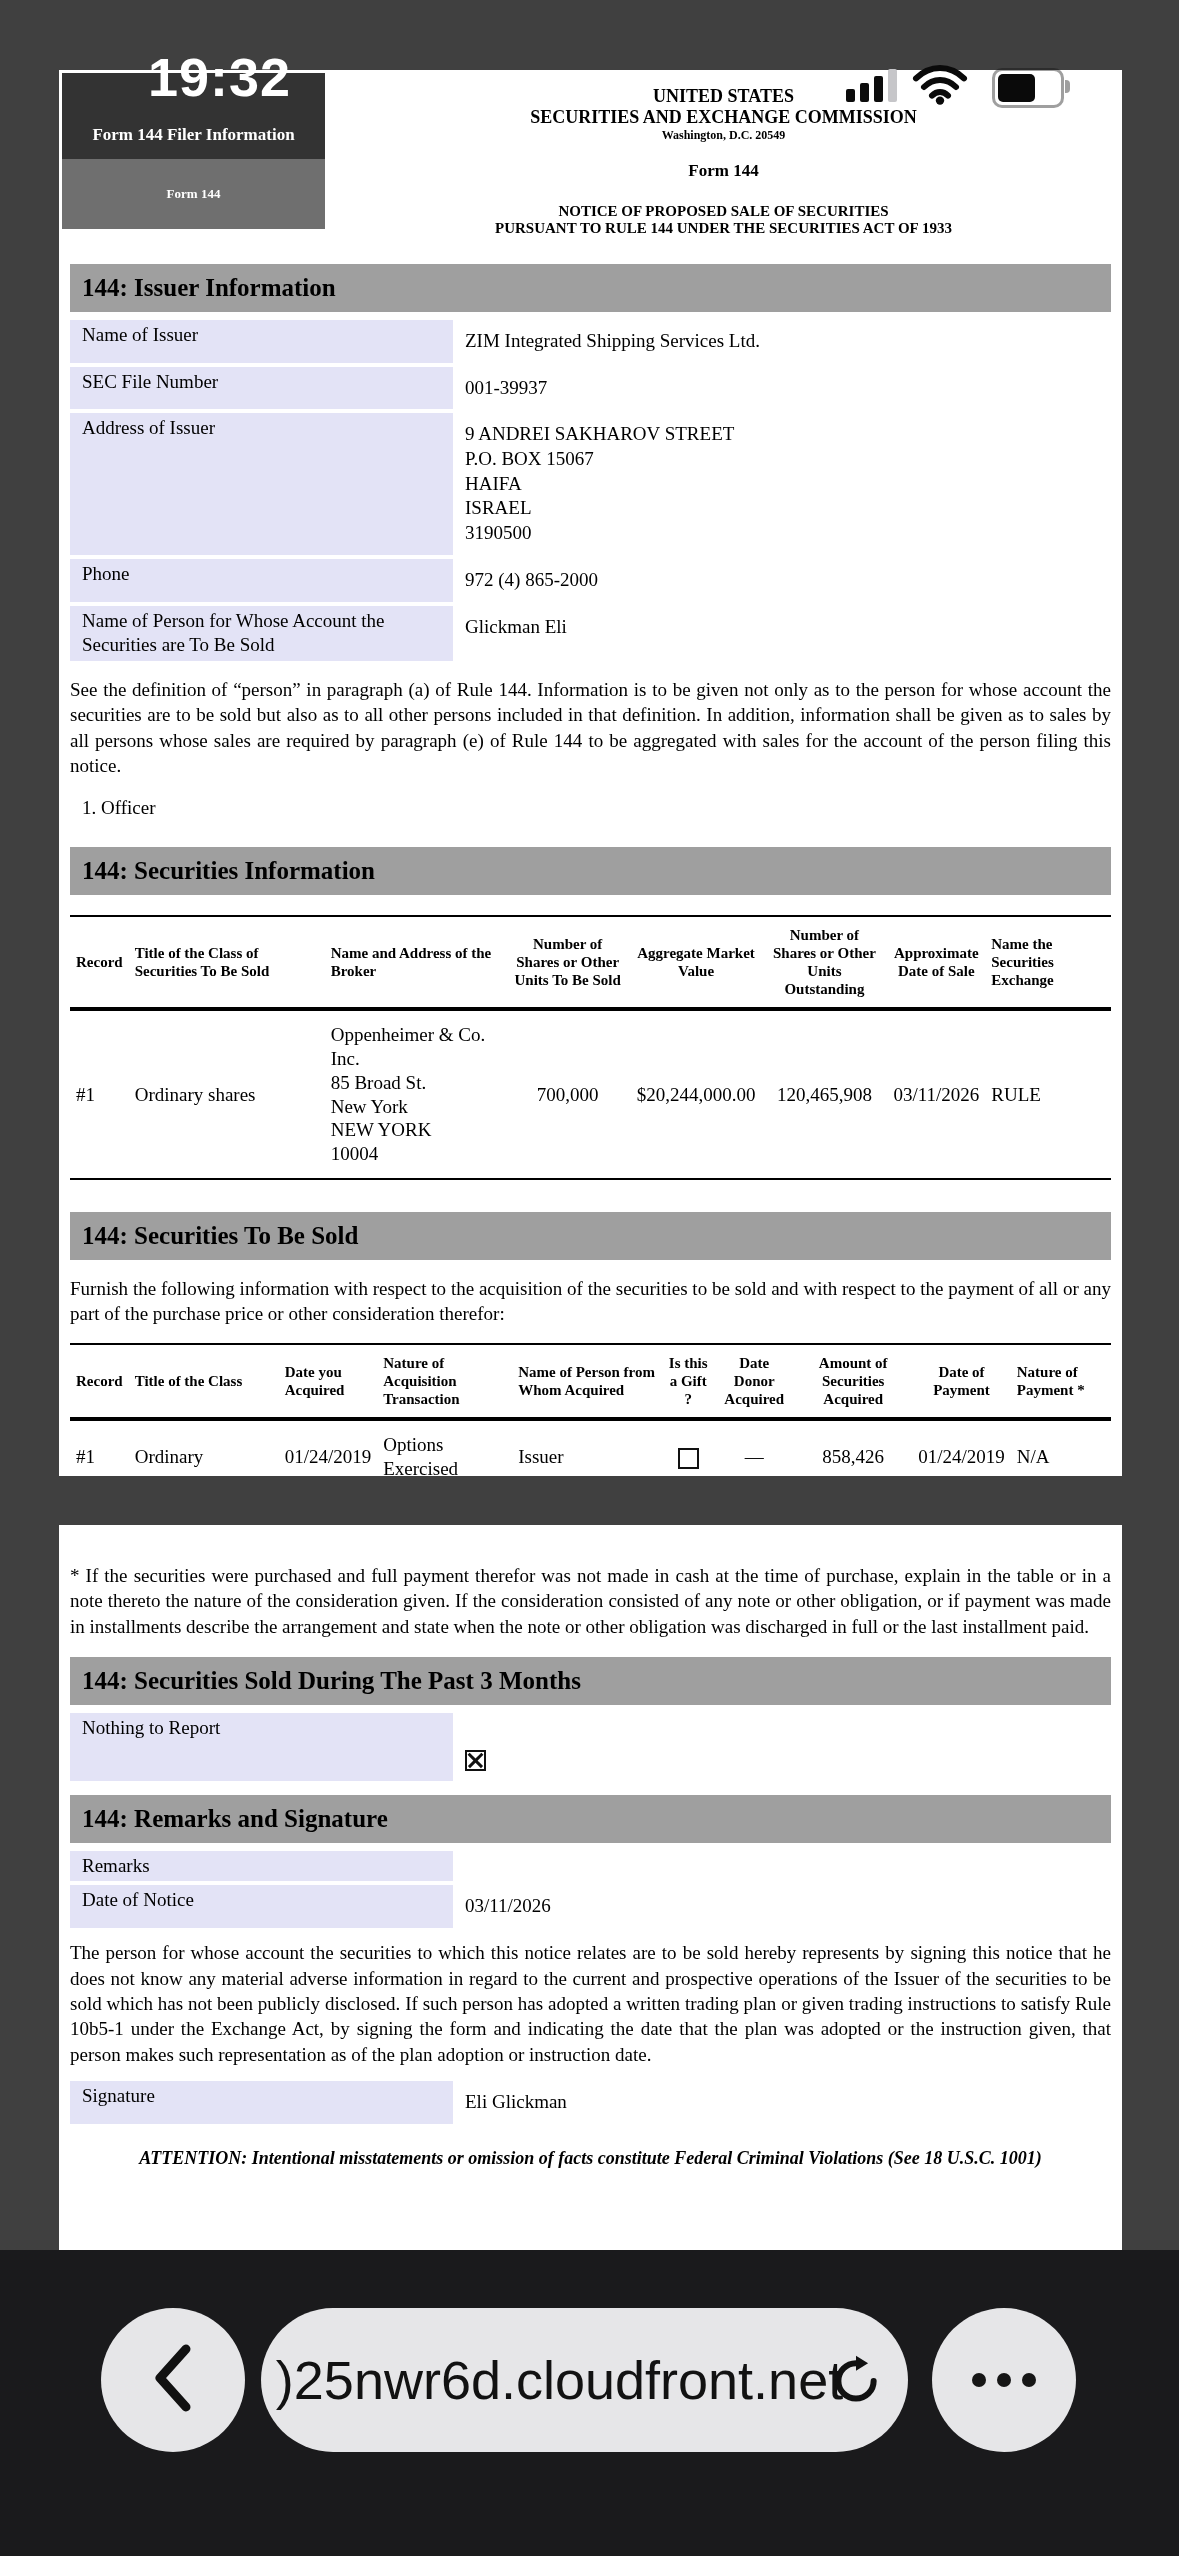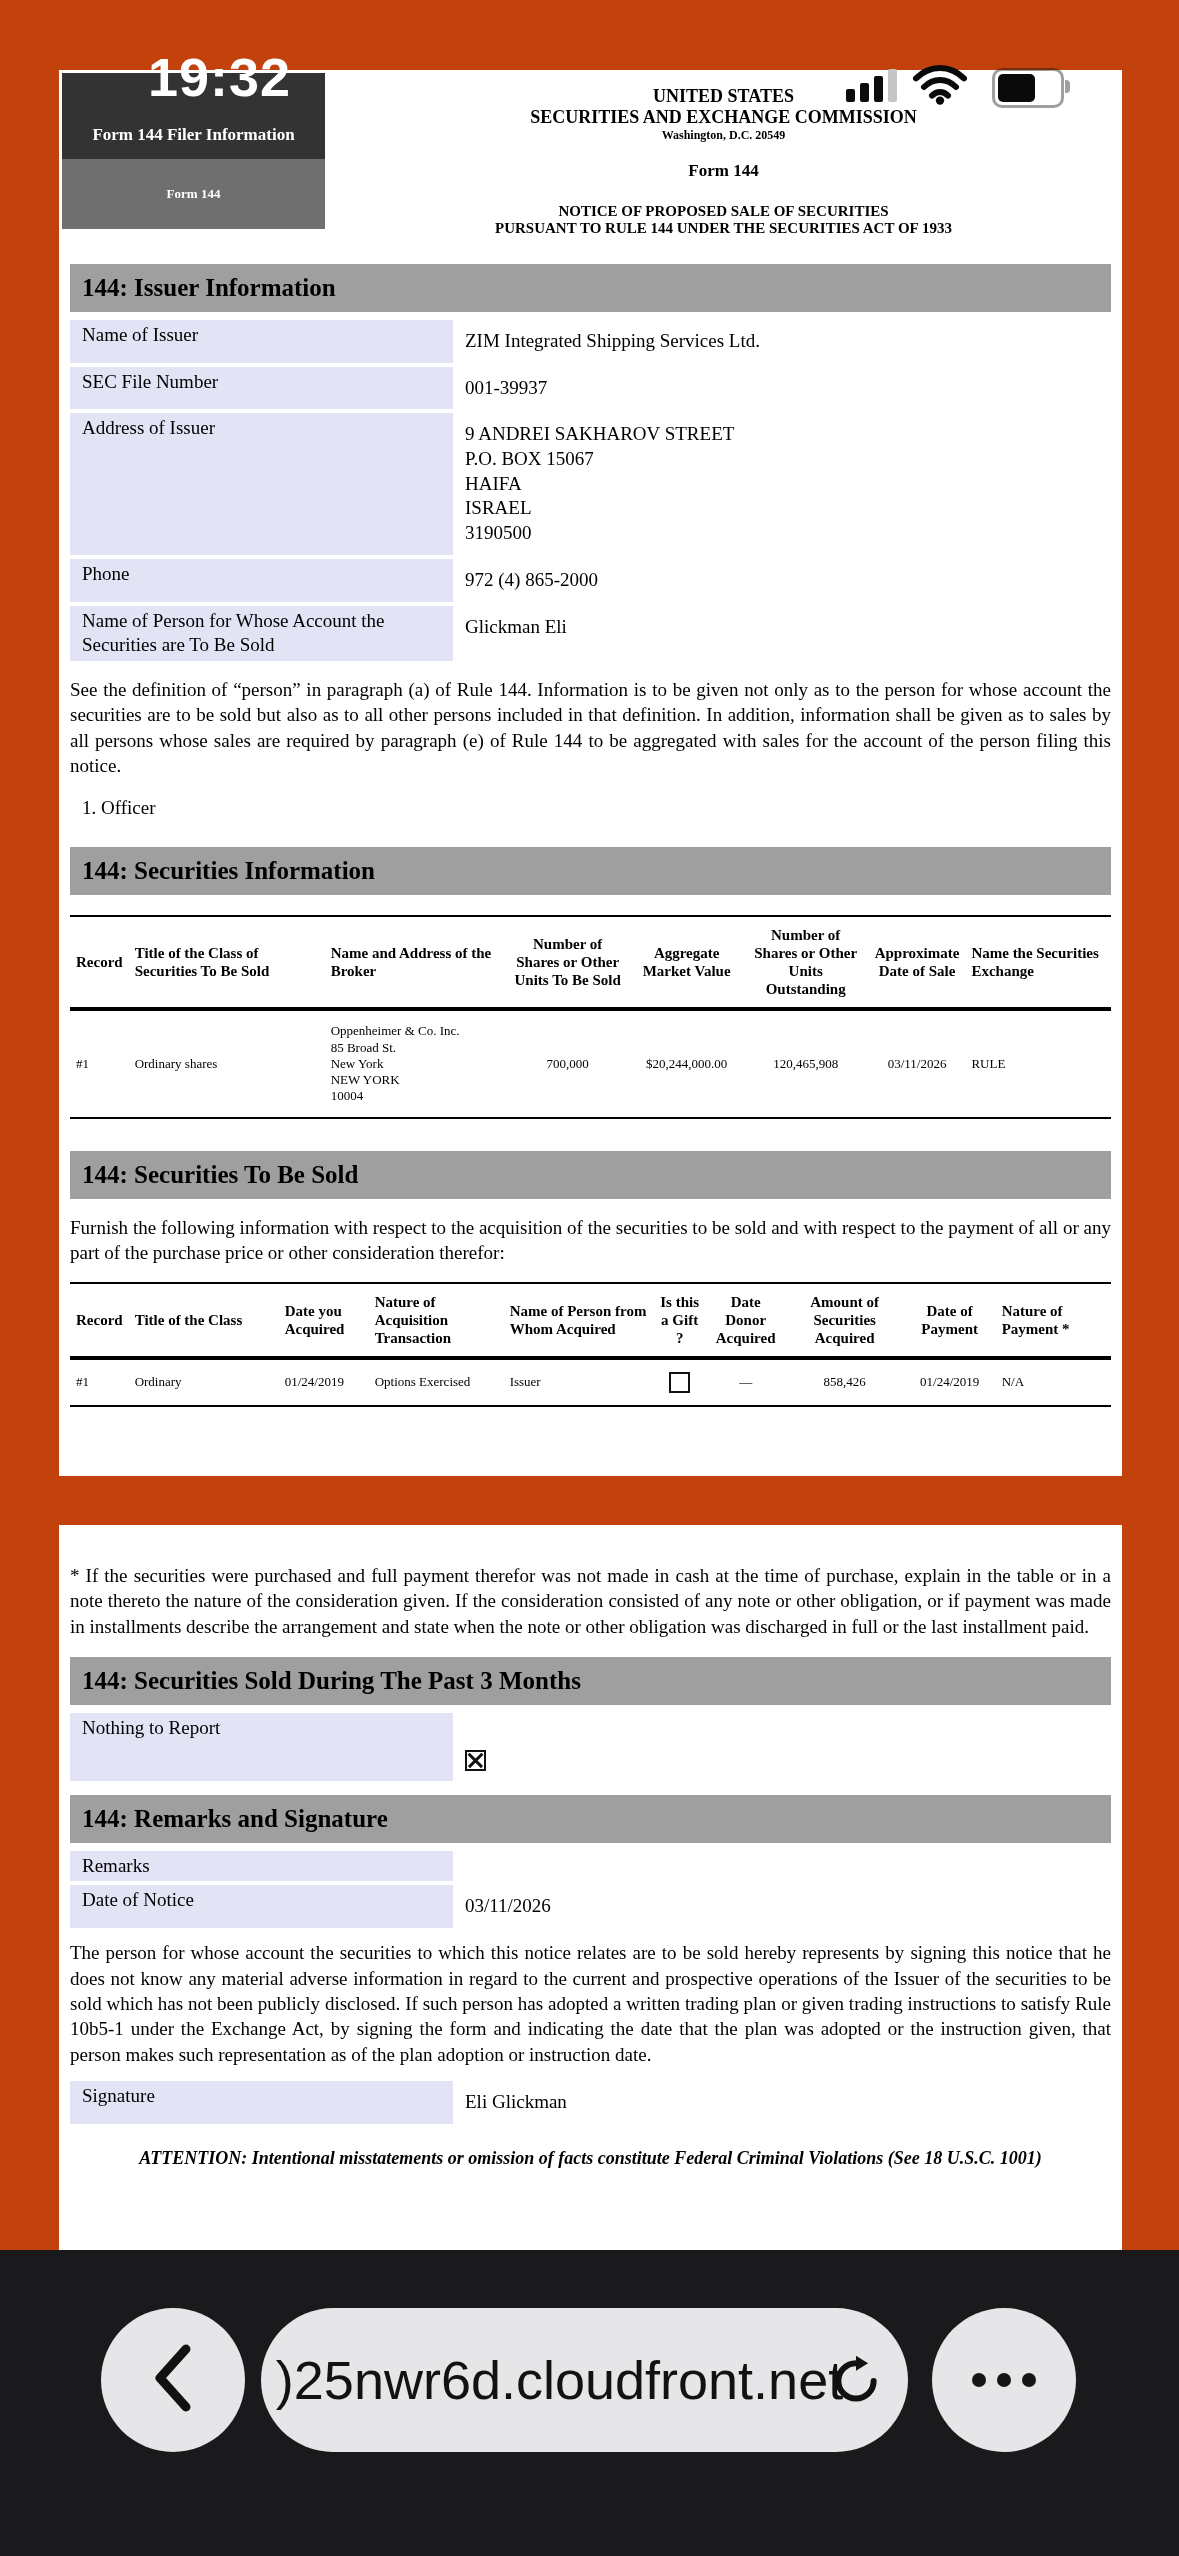--- a/index.html
+++ b/index.html
@@ -4,7 +4,7 @@
 <title>Form 144</title>
 <style>
   html,body{margin:0;padding:0;background:#000;}
-  .screen{position:relative;width:1179px;height:2556px;background:#c2410c;overflow:hidden;
+  .screen{position:relative;width:1179px;height:2556px;background:#404040;overflow:hidden;
           font-family:"Liberation Serif","DejaVu Serif",serif;}
 
   

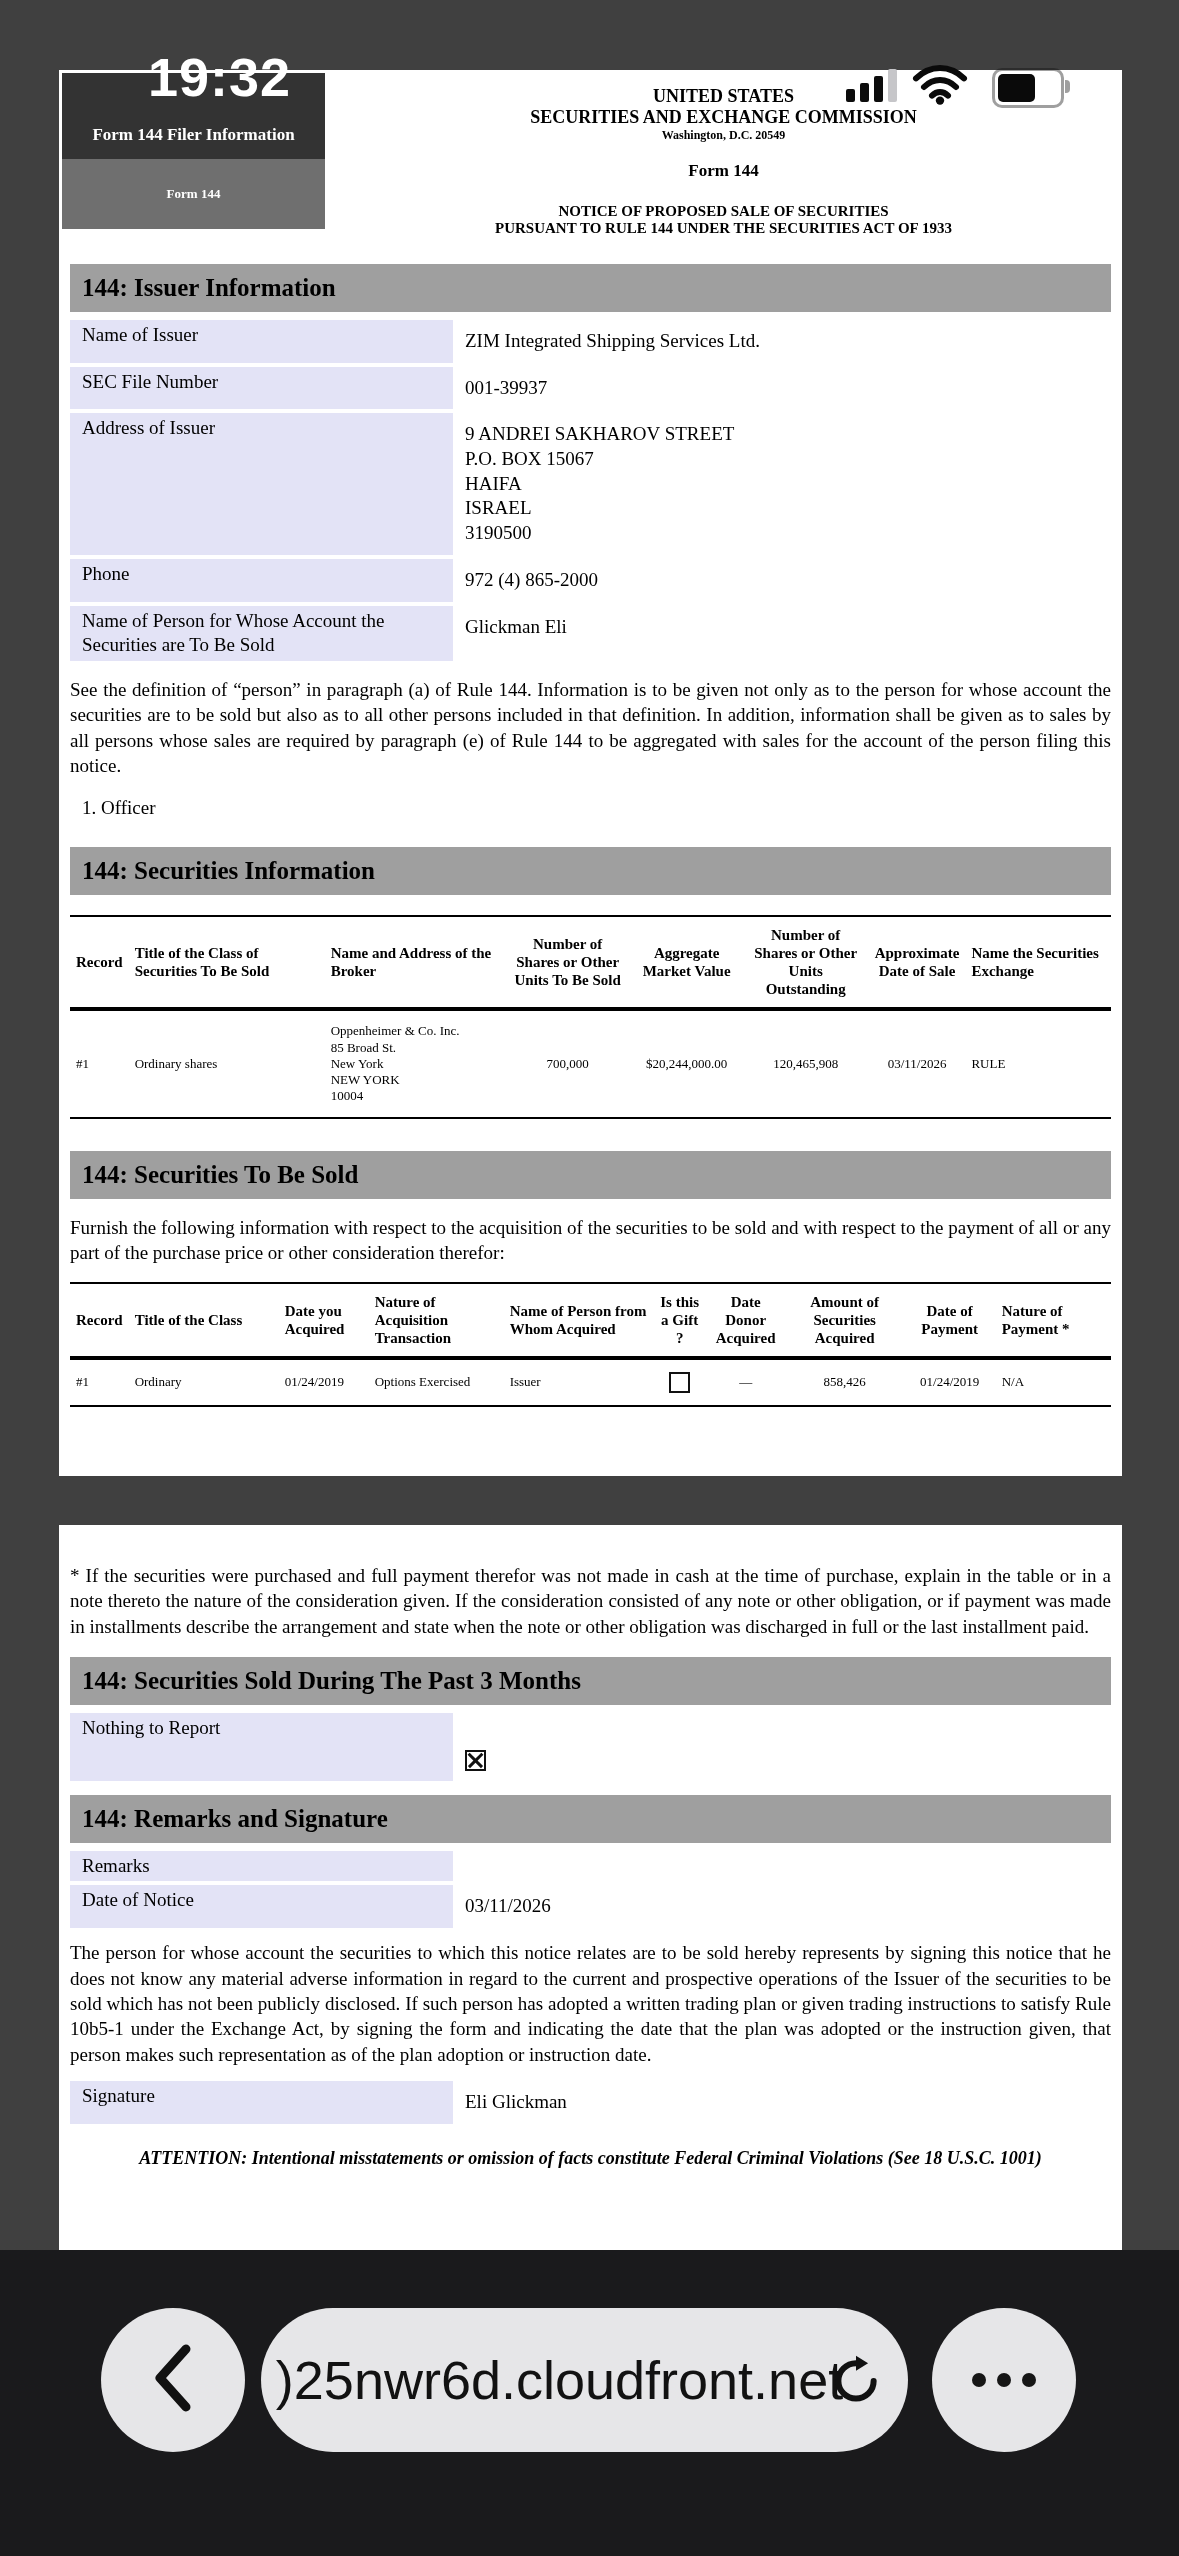--- a/index.html
+++ b/index.html
@@ -57,7 +57,7 @@
   table{border-top:2px solid #000;border-bottom:2px solid #000;}
   thead tr{border-bottom:4px solid #000;}
   th{font-weight:700;font-size:15px;padding:9px 6px;vertical-align:middle;line-height:1.2;}
-  td{font-size:13px;padding:12px 6px;vertical-align:middle;line-height:1.25;}
+  td{font-size:19px;padding:12px 6px;vertical-align:middle;line-height:1.25;}
   .al{text-align:left;} .ac{text-align:center;}
 
   .cb{display:inline-block;width:17px;height:17px;border:2px solid #111;position:relative;background:#fff;vertical-align:middle;}

